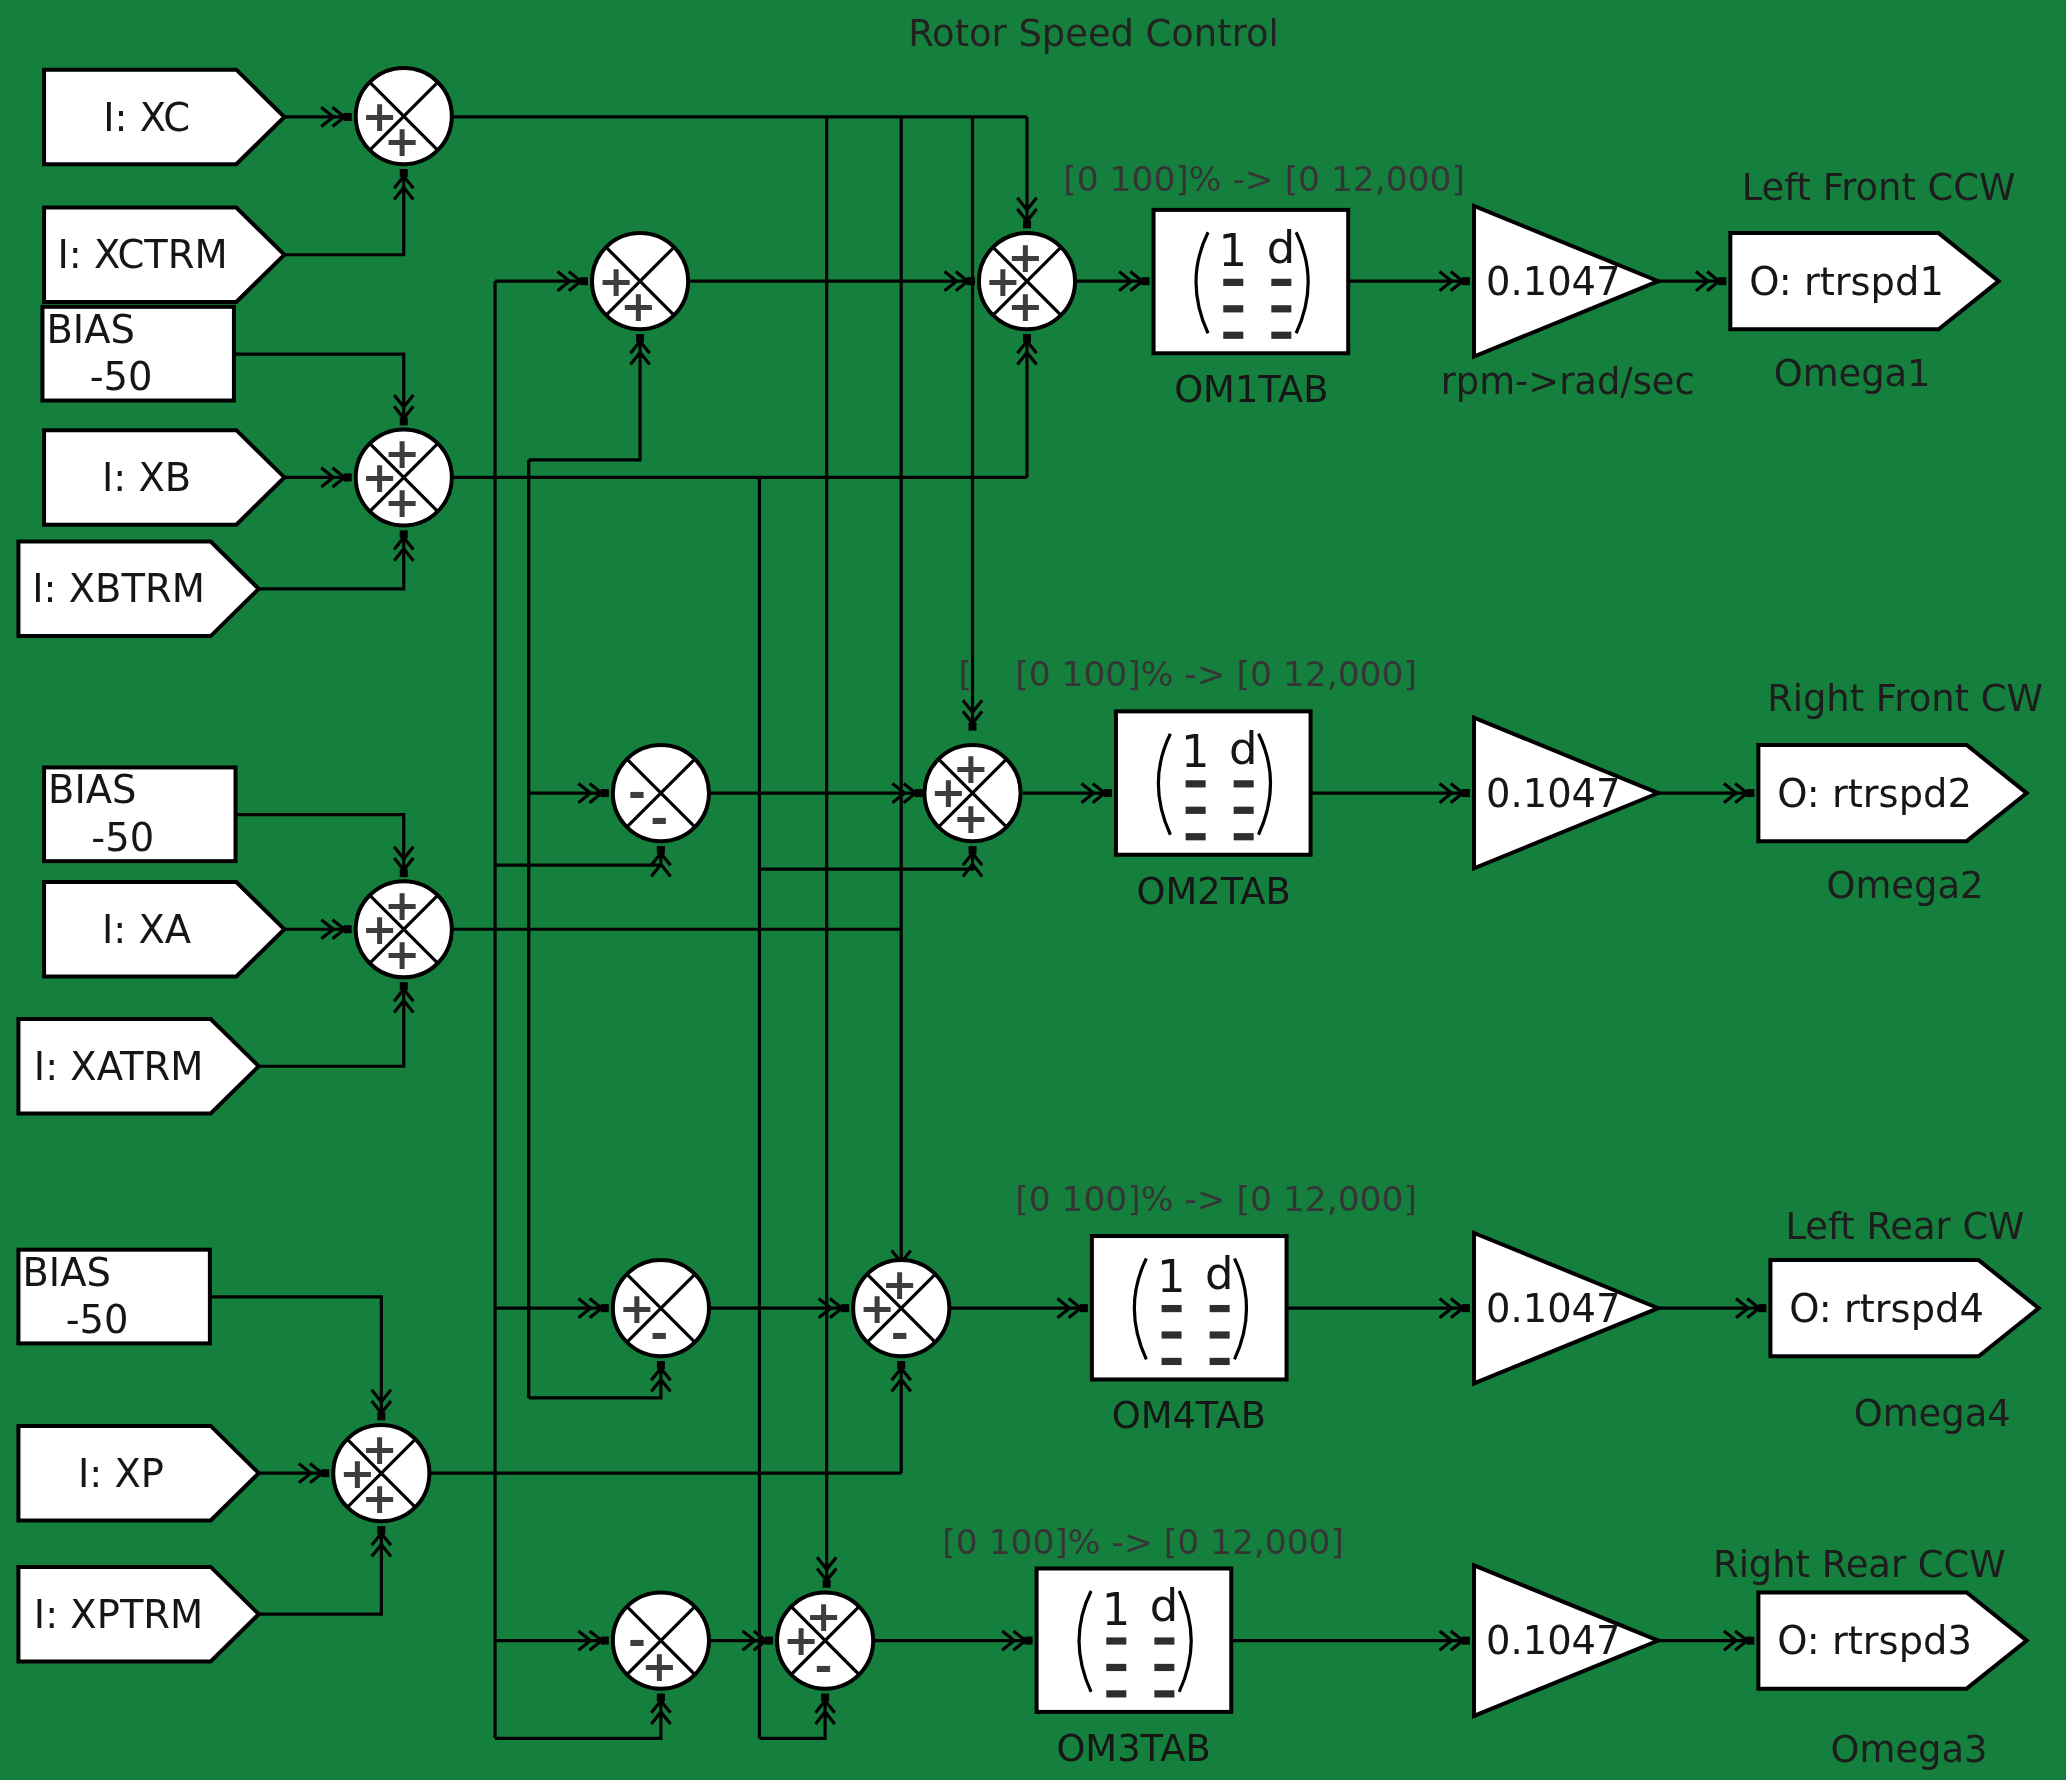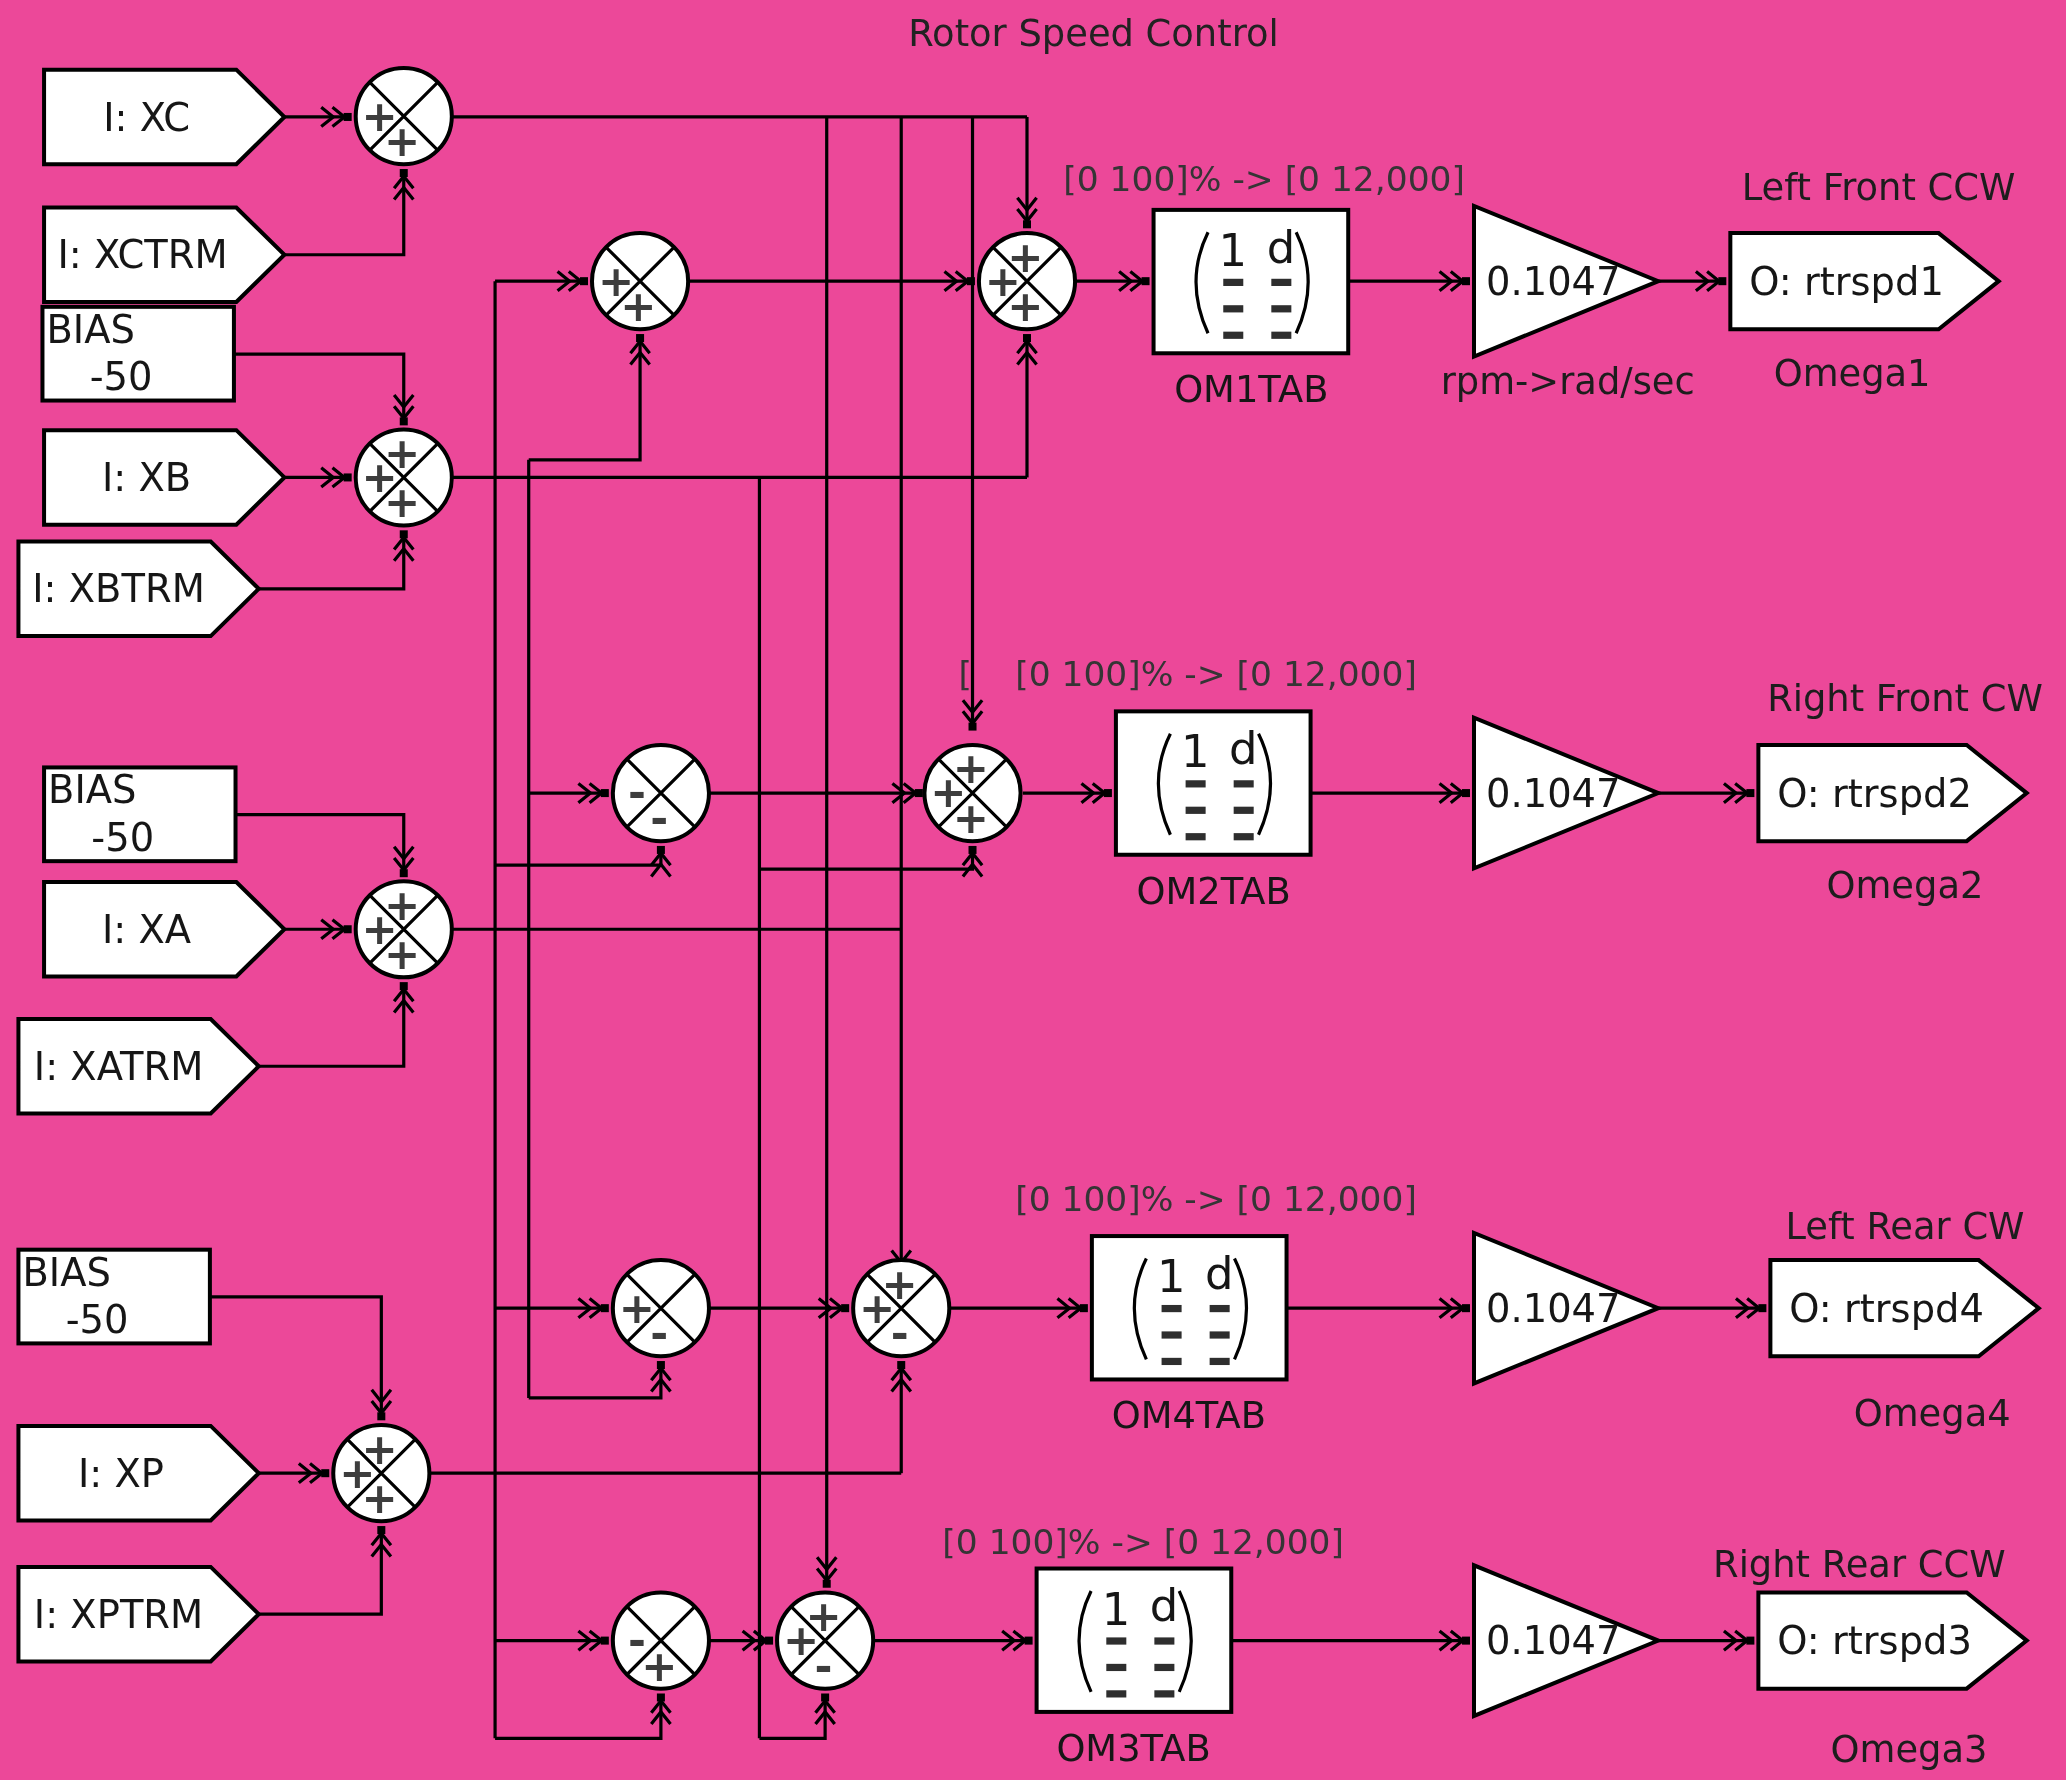--- a/index.html
+++ b/index.html
@@ -3,7 +3,7 @@
 <meta charset="utf-8">
 <style>
   html,body{margin:0;padding:0;background:#fff;}
-  #stage{position:relative;width:2066px;height:1780px;background:#ec4899;overflow:hidden;}
+  #stage{position:relative;width:2066px;height:1780px;background:#15803d;overflow:hidden;}
   svg{position:absolute;left:0;top:0;}
   svg text{font-family:"DejaVu Sans","Liberation Sans",sans-serif;fill:#161616;}
   .wire{stroke:#000;stroke-width:4;fill:none;}

